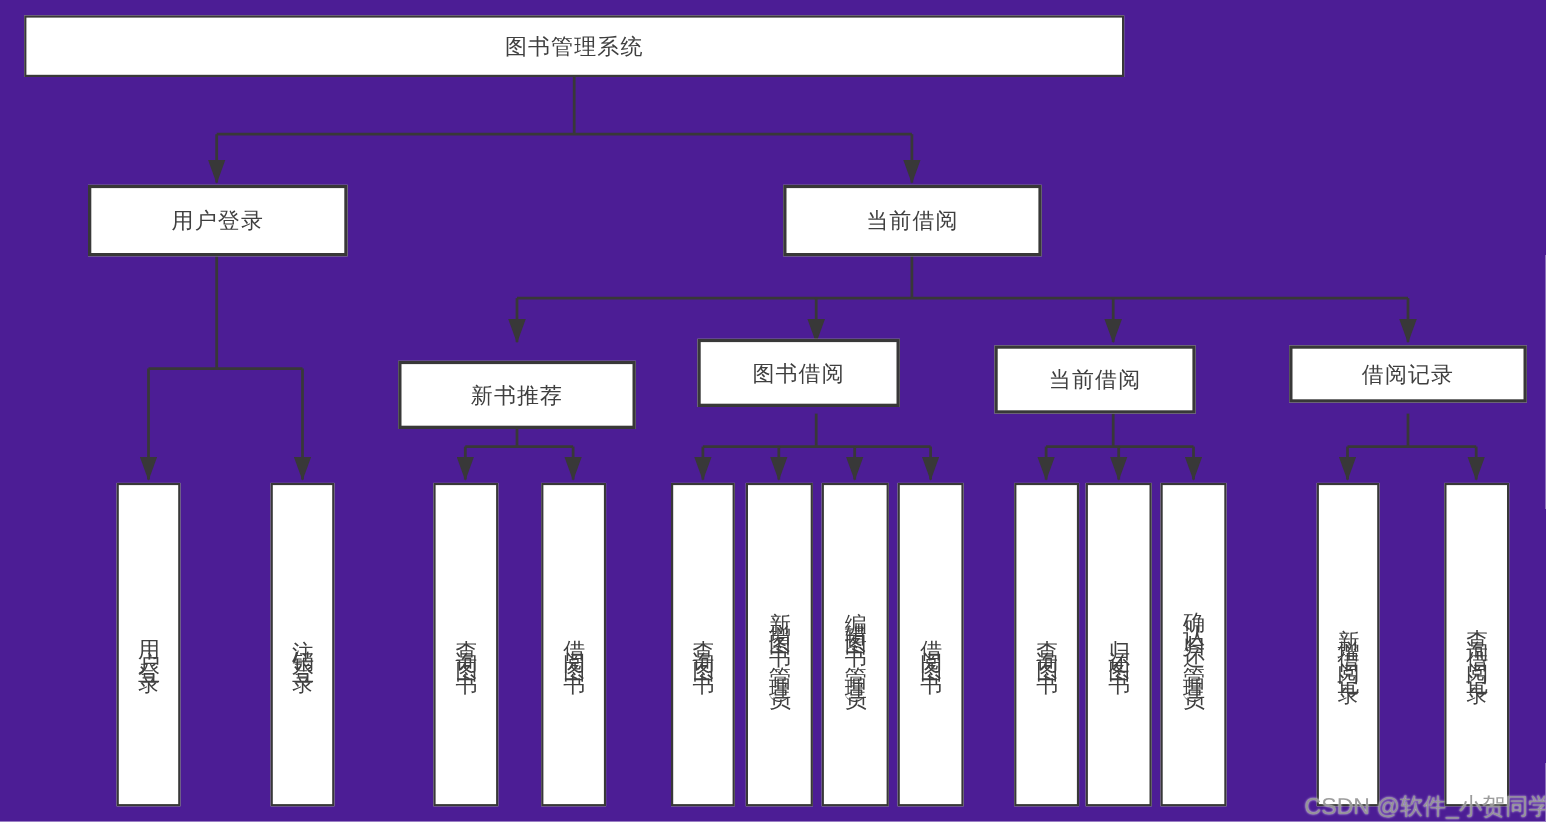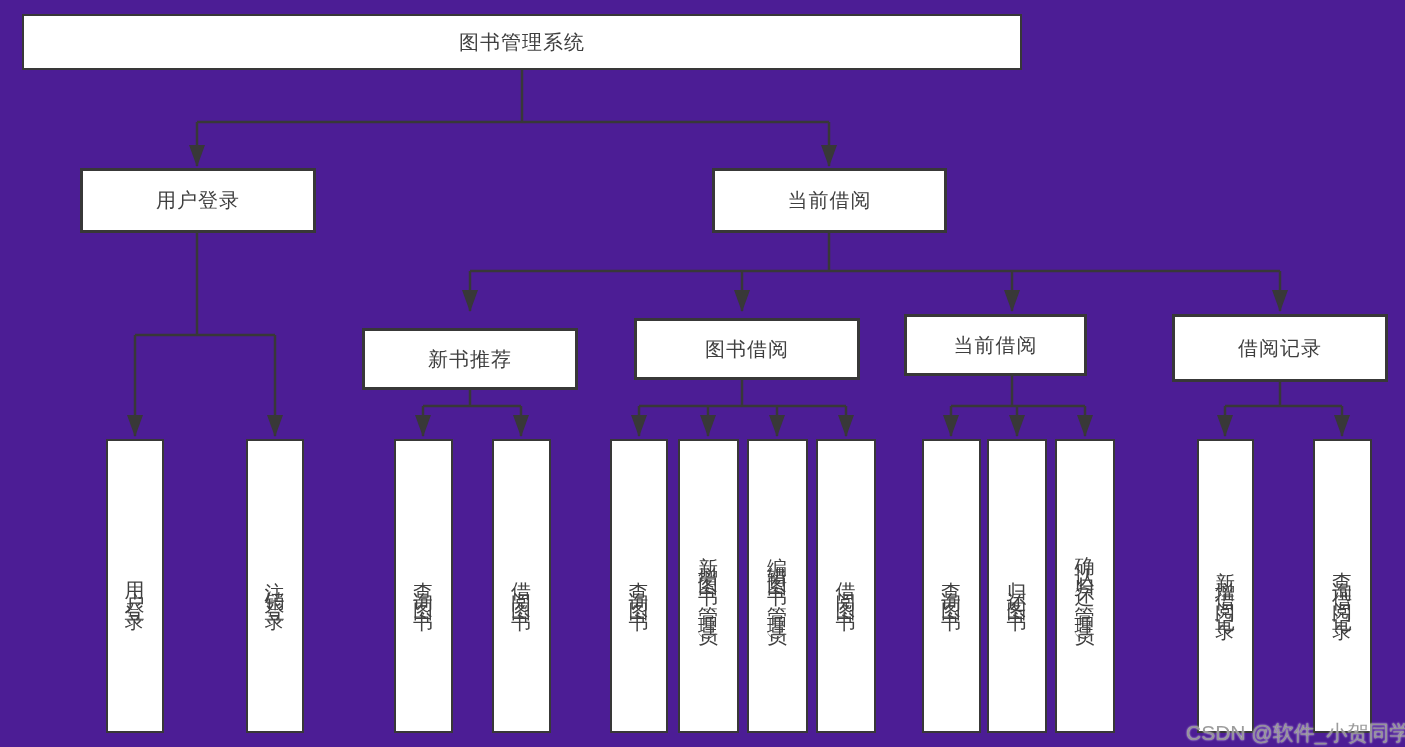--- a/index.html
+++ b/index.html
@@ -102,7 +102,7 @@
   <div class="box thick" style="left:712px;top:168px;width:235px;height:65px">当前借阅</div>
 
   <div class="box thick" style="left:362px;top:328px;width:216px;height:62px">新书推荐</div>
-  <div class="box thick" style="left:634px;top:318px;width:226px;height:62px">图书借阅</div>
+  <div class="box thick" style="left:634px;top:308px;width:184px;height:62px">图书借阅</div>
   <div class="box thick" style="left:904px;top:314px;width:183px;height:62px">当前借阅</div>
   <div class="box thick" style="left:1172px;top:314px;width:216px;height:68px">借阅记录</div>
 

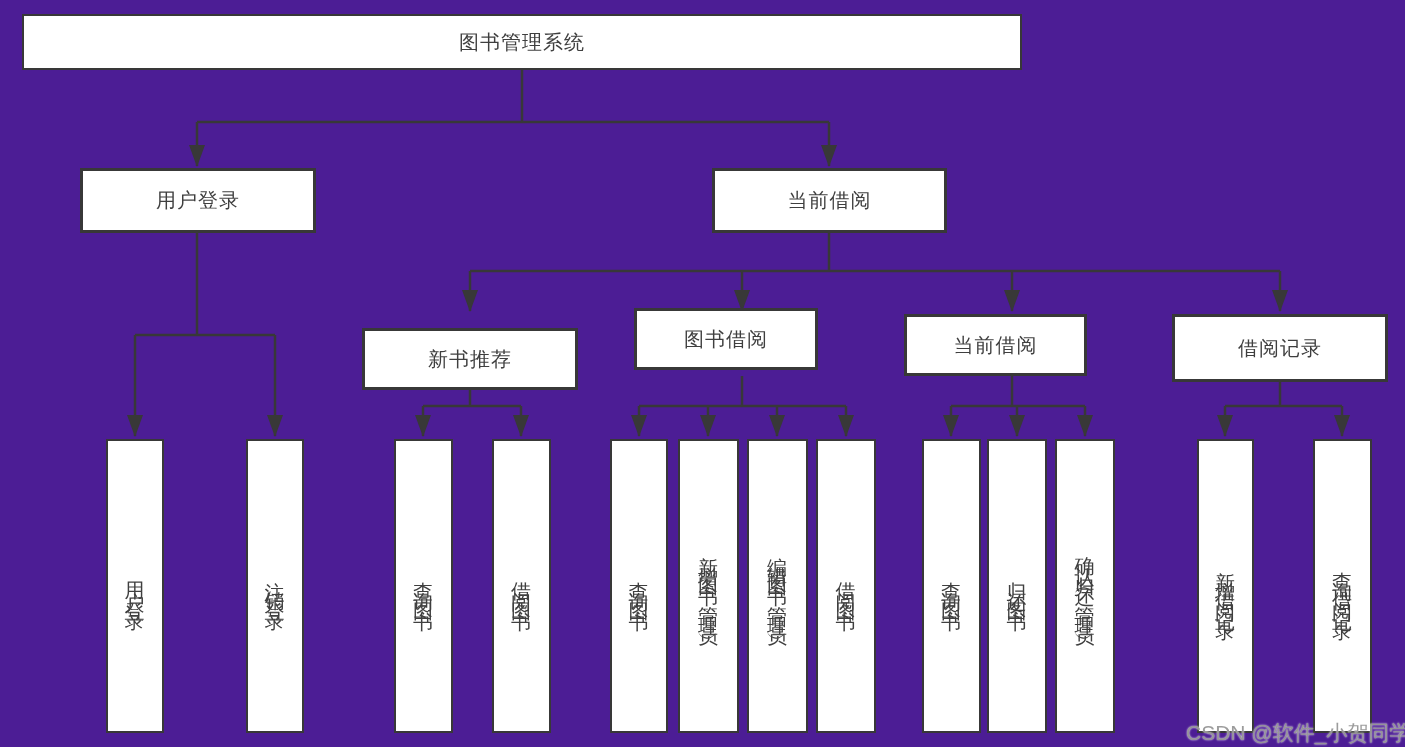--- a/index.html
+++ b/index.html
@@ -104,7 +104,7 @@
   <div class="box thick" style="left:362px;top:328px;width:216px;height:62px">新书推荐</div>
   <div class="box thick" style="left:634px;top:308px;width:184px;height:62px">图书借阅</div>
   <div class="box thick" style="left:904px;top:314px;width:183px;height:62px">当前借阅</div>
-  <div class="box thick" style="left:1172px;top:314px;width:216px;height:68px">借阅记录</div>
+  <div class="box thick" style="left:1172px;top:314px;width:216px;height:52px">借阅记录</div>
 
   <div class="box vbox" style="left:106px;top:439px;width:58px;height:294px">
     <span>用户登录</span>

